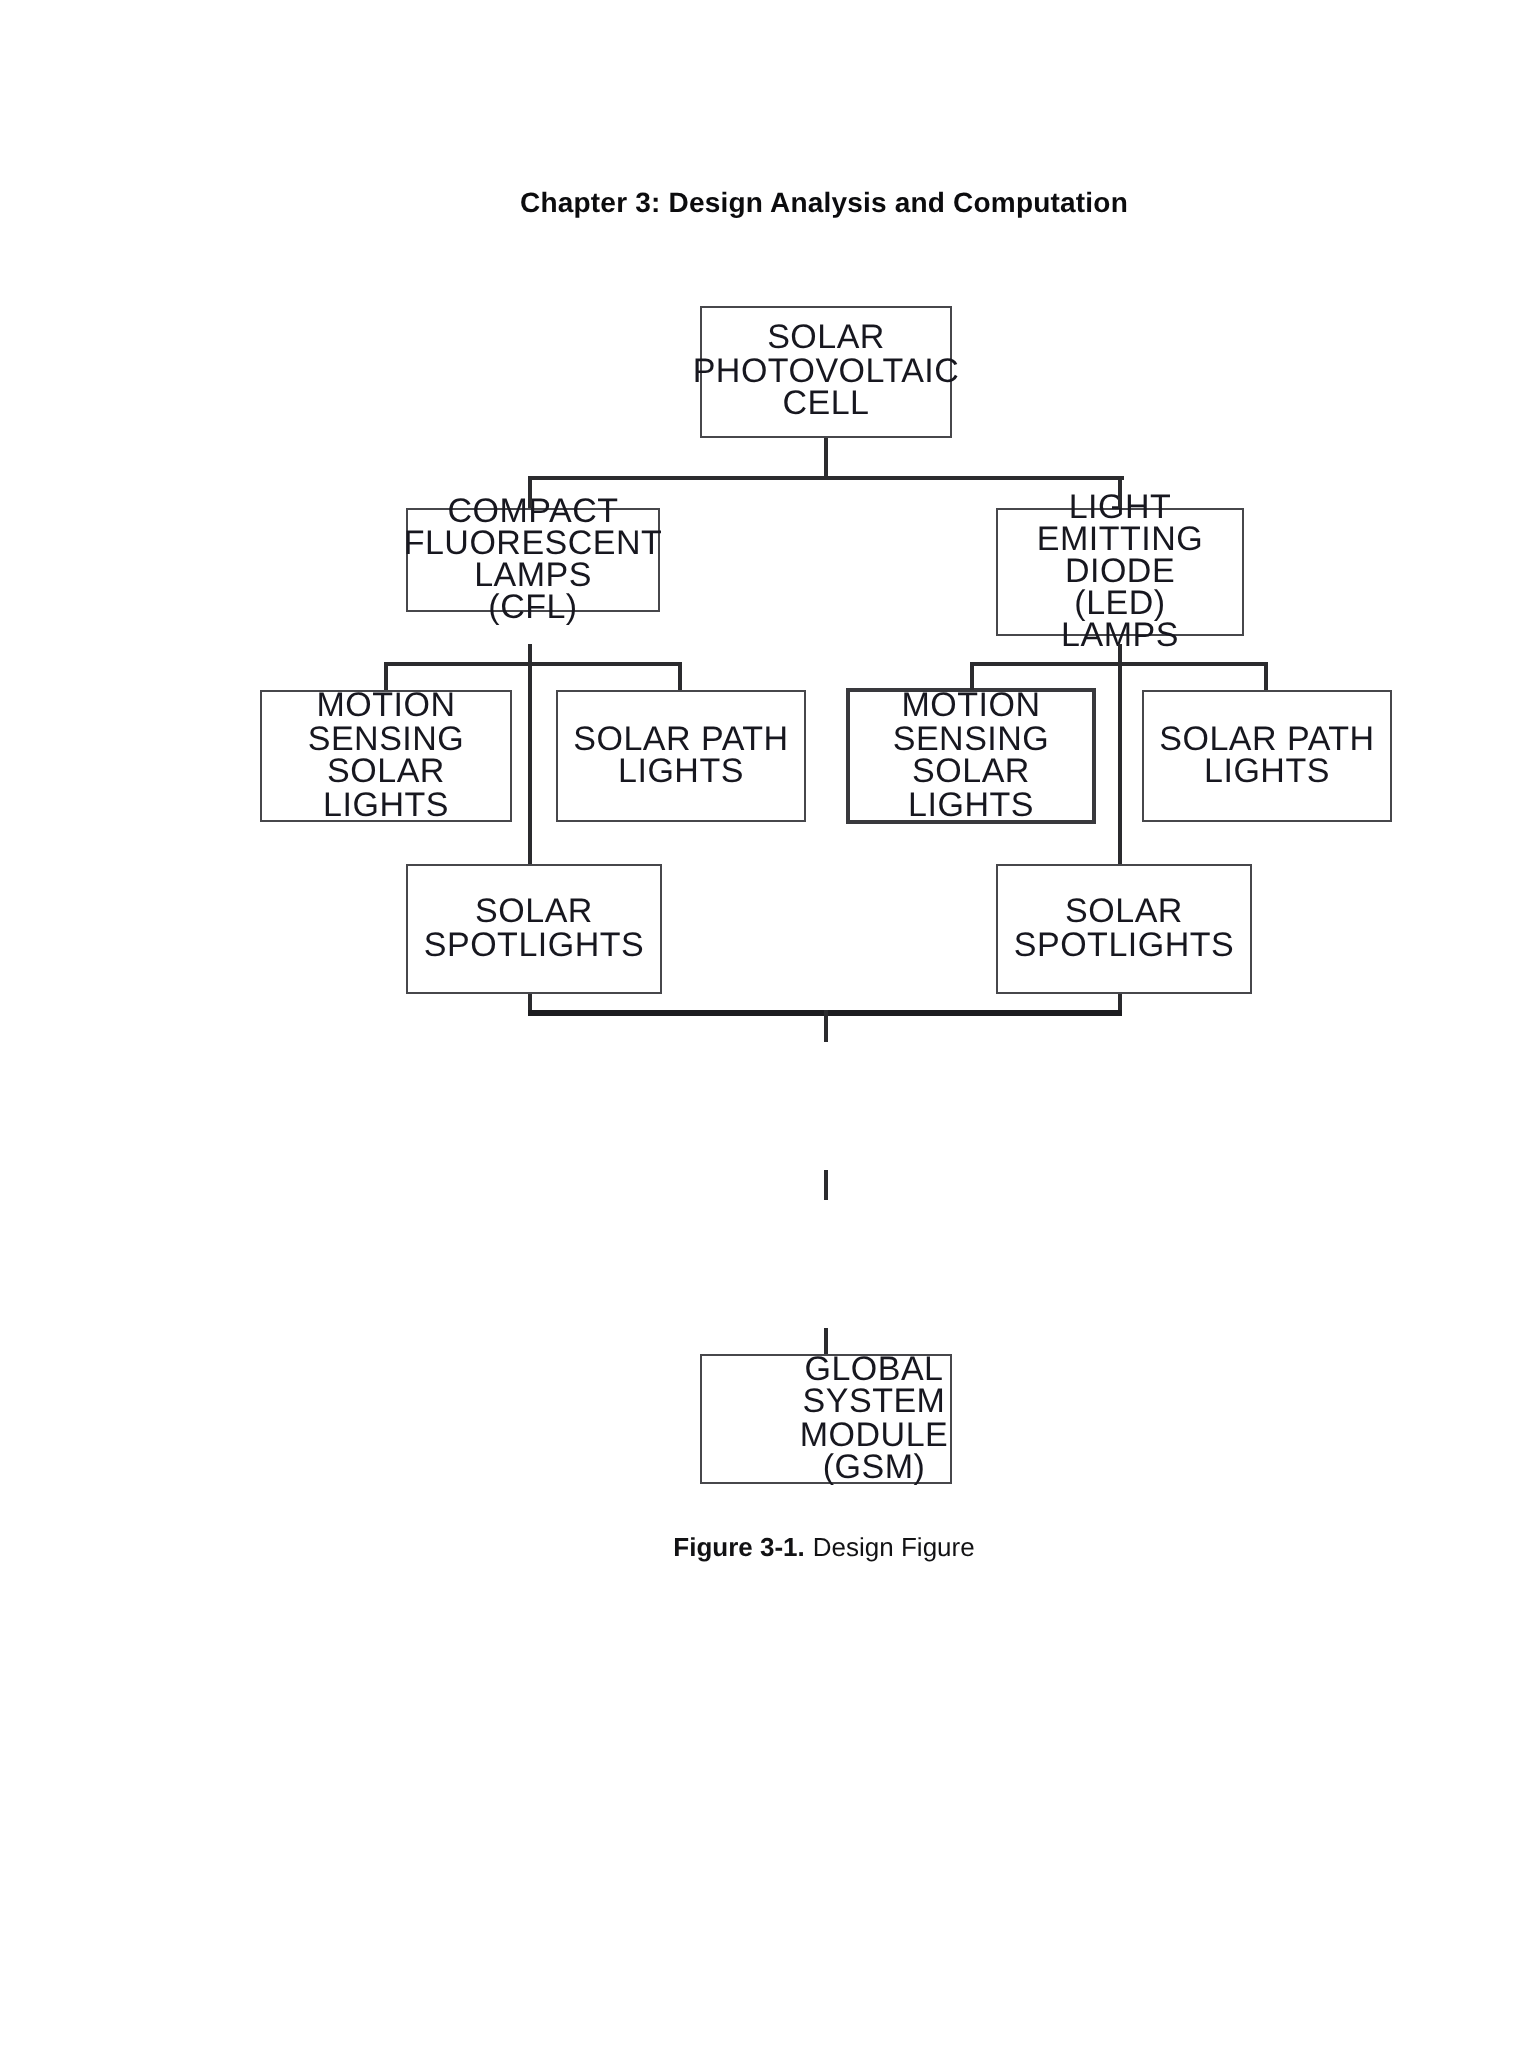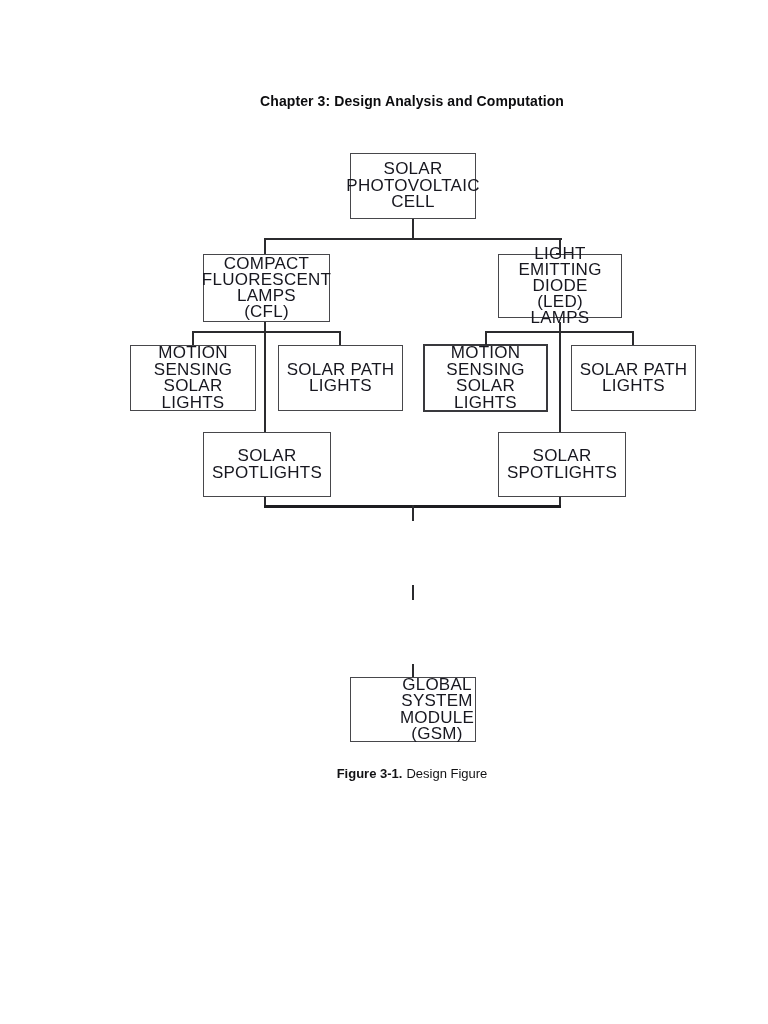--- a/index.html
+++ b/index.html
@@ -42,7 +42,7 @@
 PHOTOVOLTAIC
 CELL</div>
 
-  <div class="node lines4" style="left:175px;top:254px;width:127px;height:68px;">COMPACT
+  <div class="node lines4" style="left:175px;top:254px;width:127px;height:52px;">COMPACT
 FLUORESCENT
 LAMPS
 (CFL)</div>

